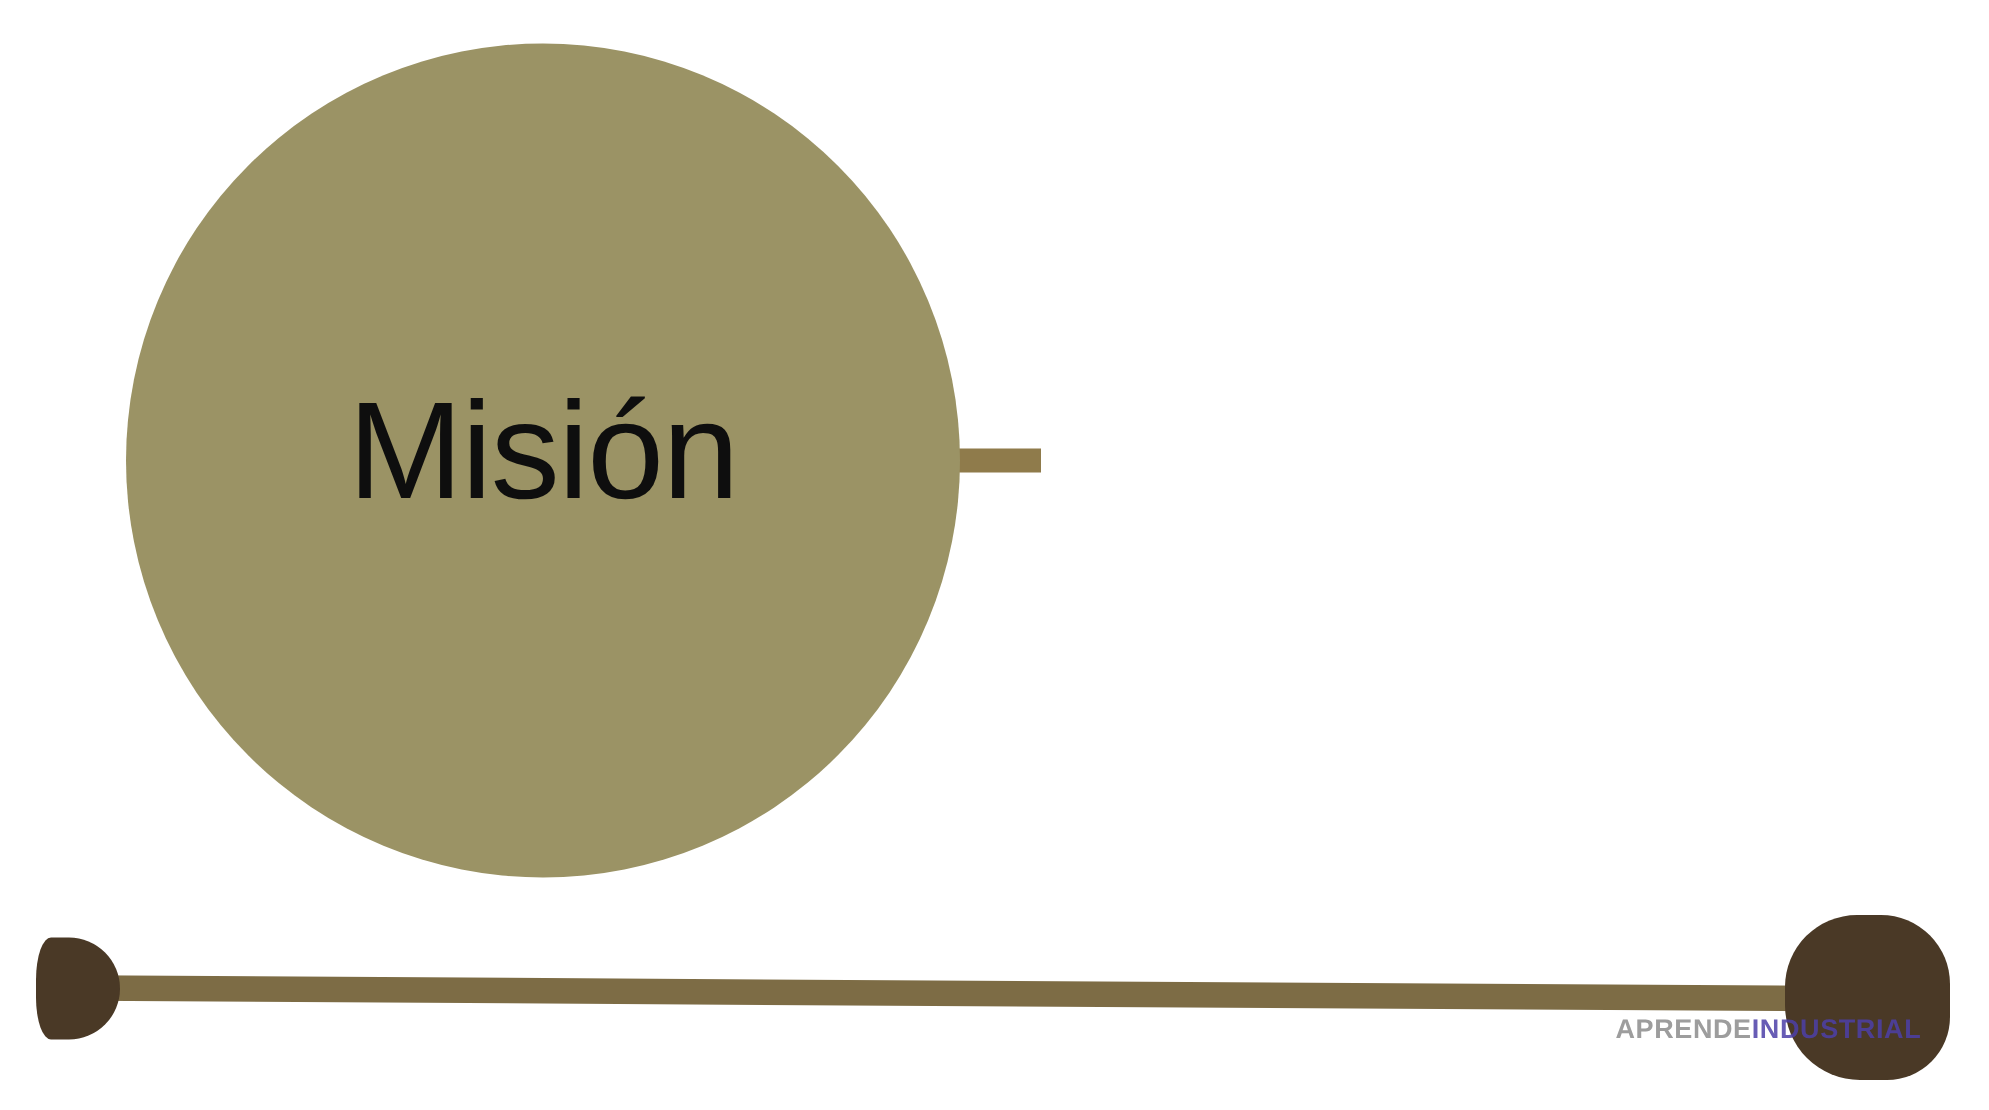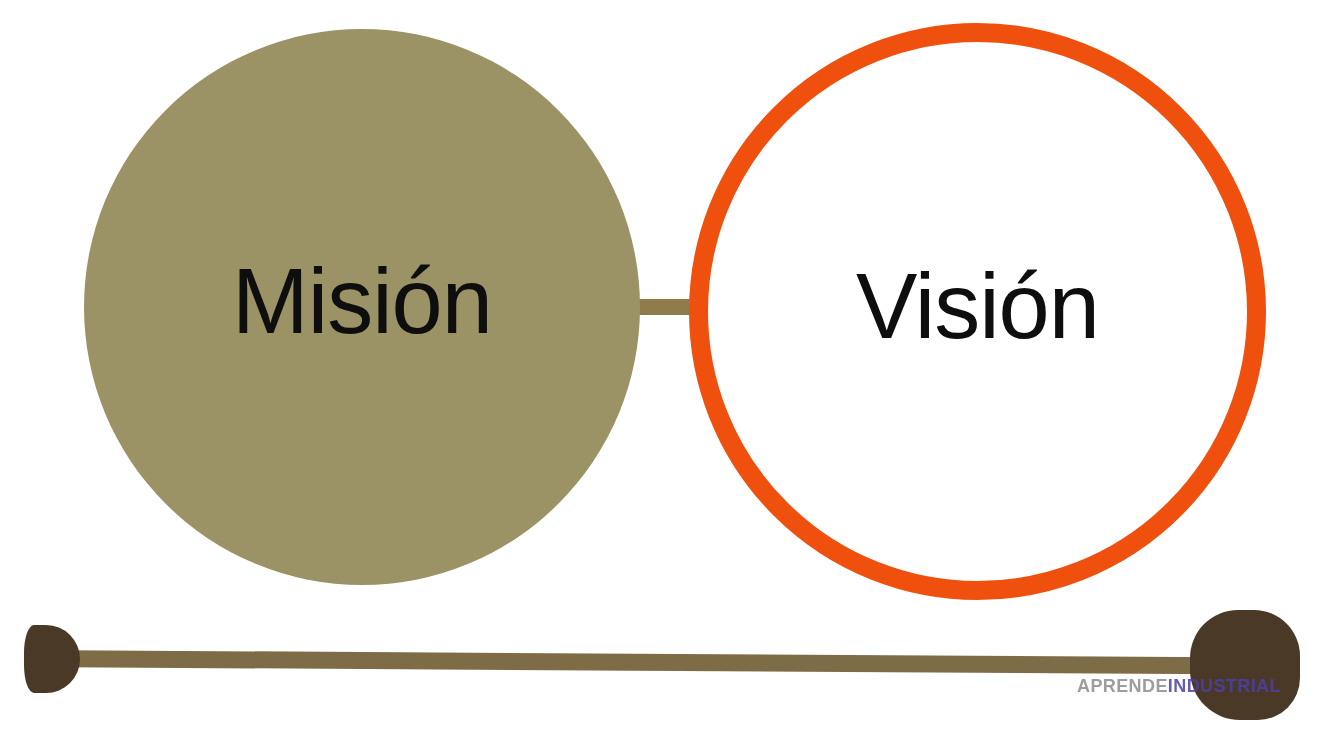--- a/index.html
+++ b/index.html
@@ -106,9 +106,6 @@
     <div class="node-label" style="color: rgb(14, 14, 14);">Misión</div>
   </div>
 
-  <div class="circle circle-vision" style="background: rgb(255, 255, 255); border-color: rgb(240, 80, 14);">
-    <div class="node-label" style="color: rgb(14, 14, 14);">Visión</div>
-  </div>
 
   <div class="baseline-line" style="background: rgb(125, 108, 69);"></div>
   <div class="endcap-left" style="background: rgb(74, 57, 38);"></div>

